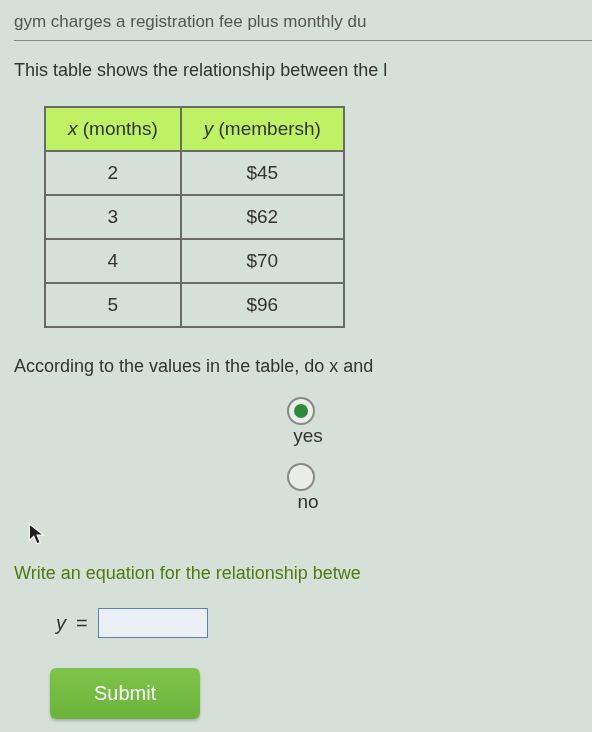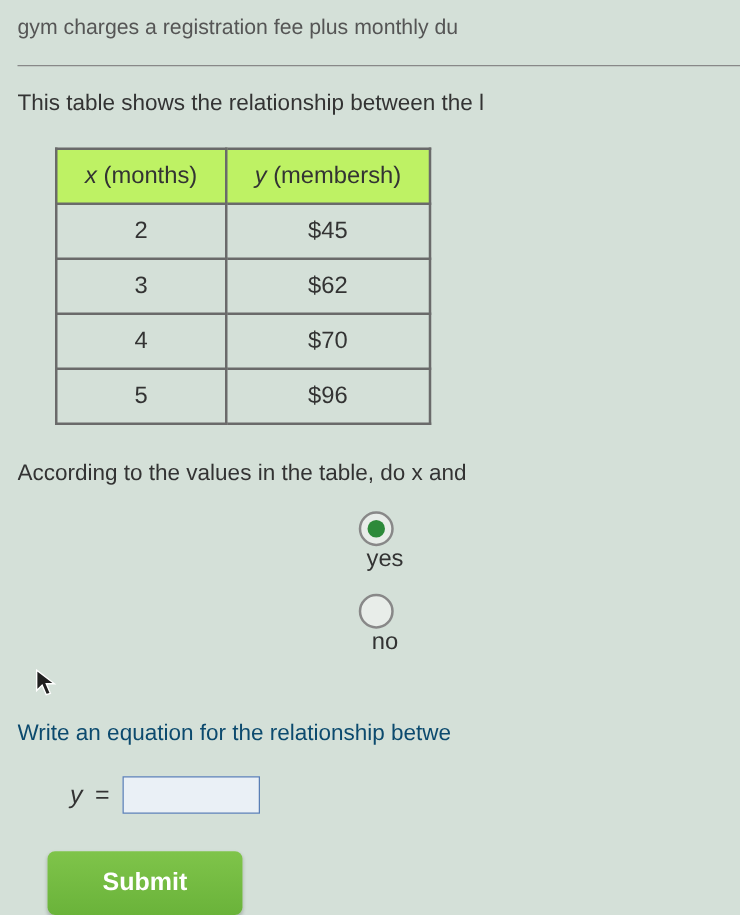--- a/index.html
+++ b/index.html
@@ -25,7 +25,7 @@
       font-size: 17px;
       margin-bottom: 14px;
       border-bottom: 1px solid #888;
-      padding-bottom: 20px;
+      padding-bottom: 8px;
       white-space: nowrap;
       overflow: hidden;
     }

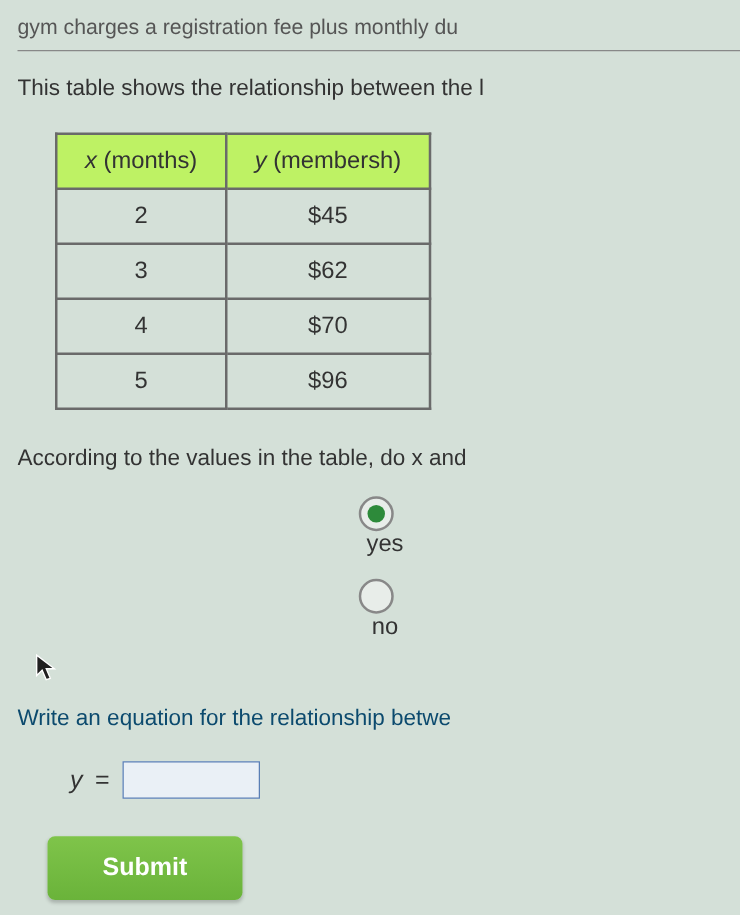--- a/index.html
+++ b/index.html
@@ -108,7 +108,7 @@
     }
     .prompt {
       font-size: 18px;
-      color: #0c4a6e;
+      color: #4d7c0f;
       margin-bottom: 24px;
       white-space: nowrap;
       overflow: hidden;

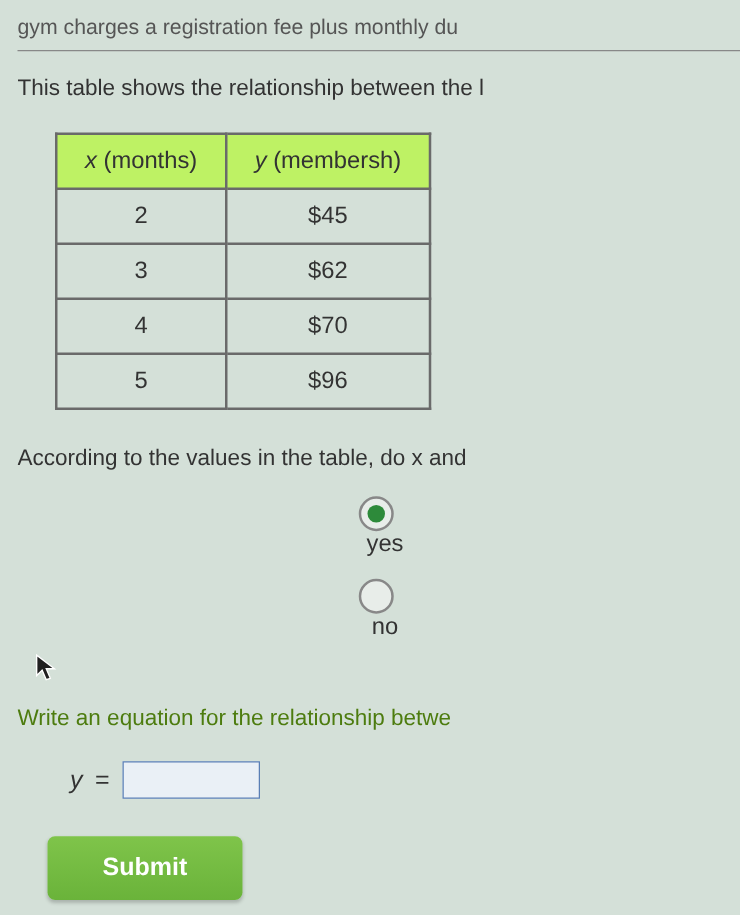--- a/index.html
+++ b/index.html
@@ -135,7 +135,7 @@
       padding: 2px 4px;
     }
     .submit-btn {
-      margin-left: 24px;
+      margin-left: 36px;
       background: linear-gradient(#7fc44a, #6ab33a);
       color: #fff;
       font-size: 20px;
@@ -144,7 +144,6 @@
       padding: 14px 44px;
       cursor: pointer;
       box-shadow: 0 2px 3px rgba(0,0,0,0.2);
-      font-weight: bold;
     }
   </style>
 </head>

